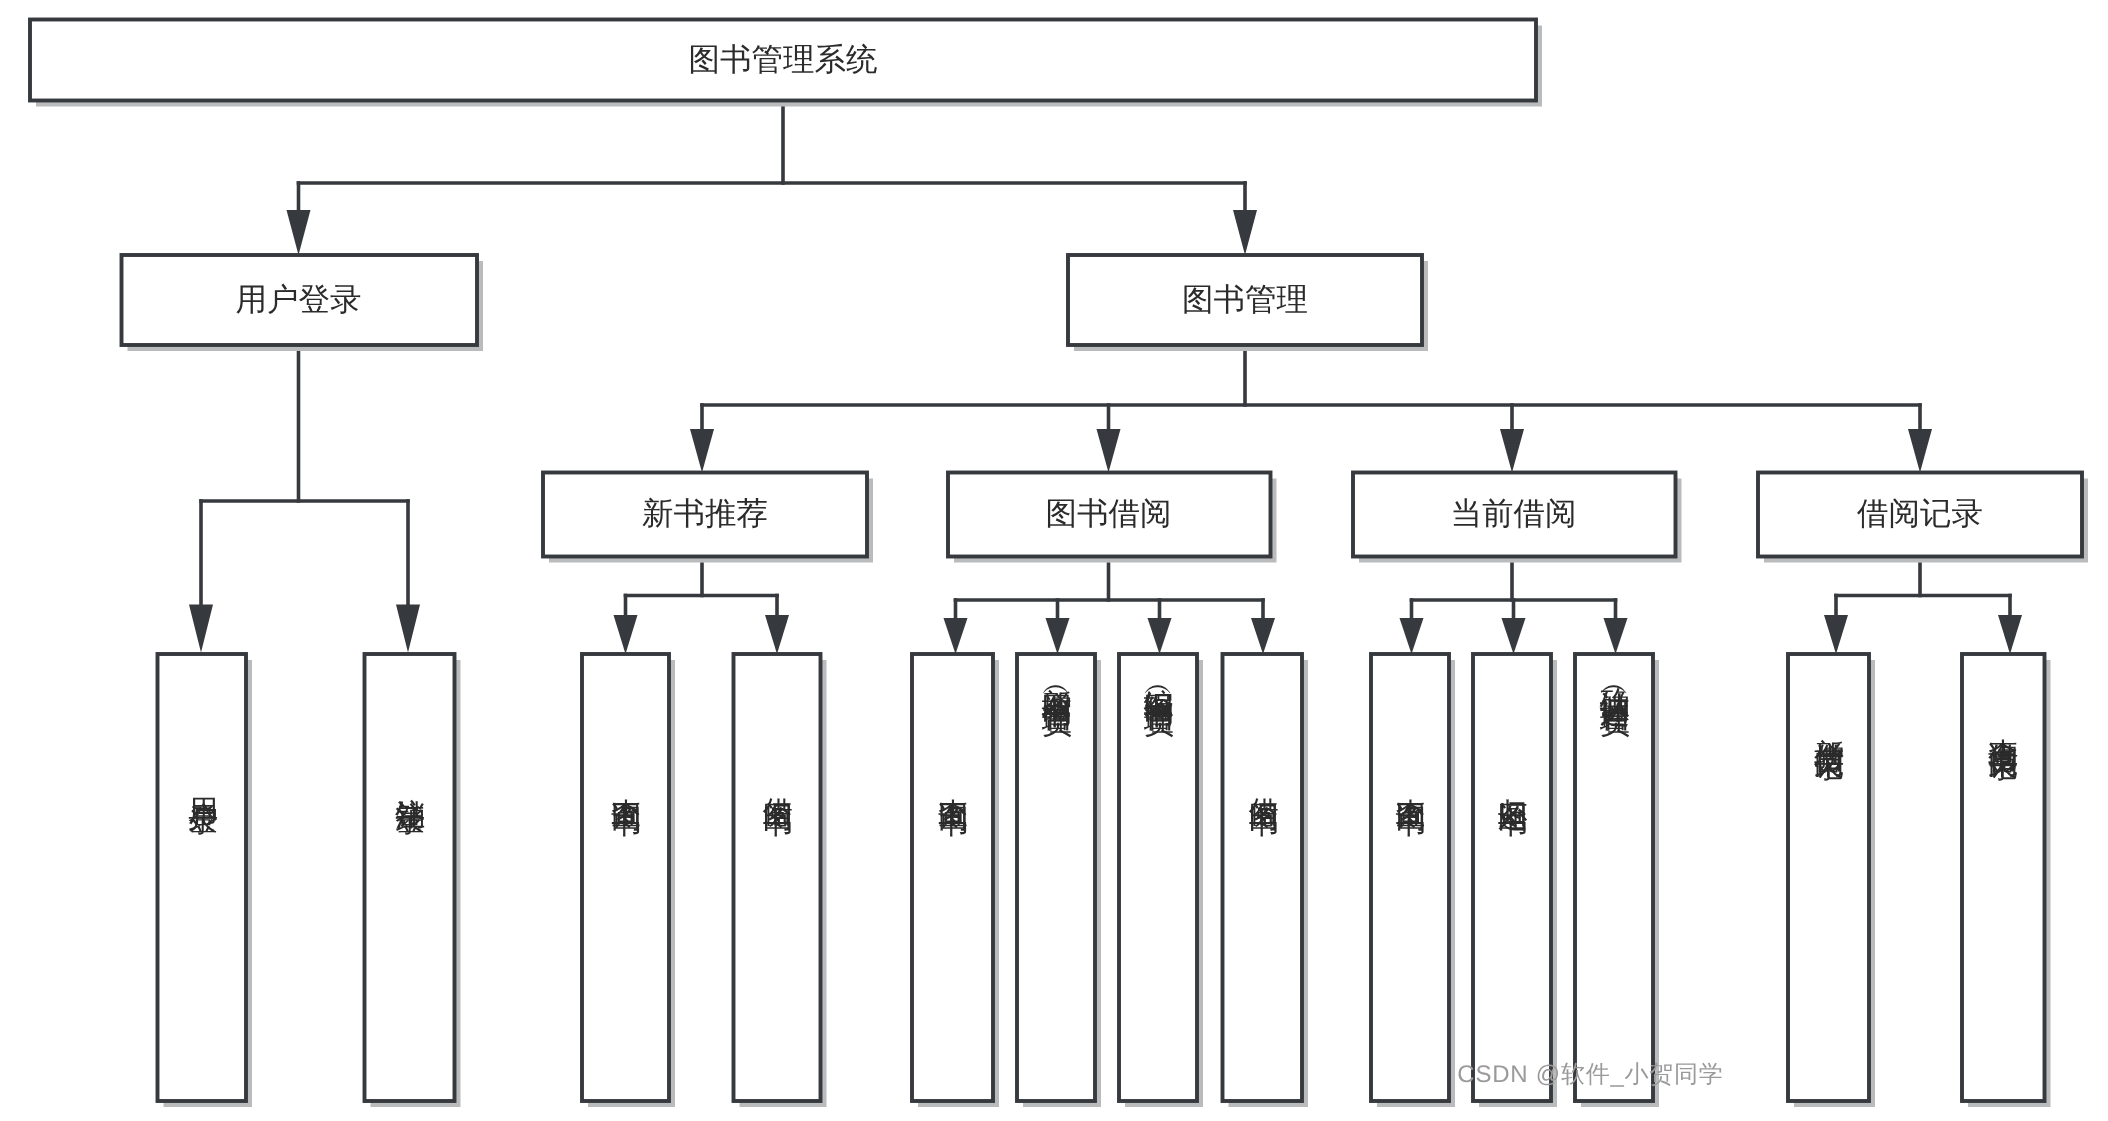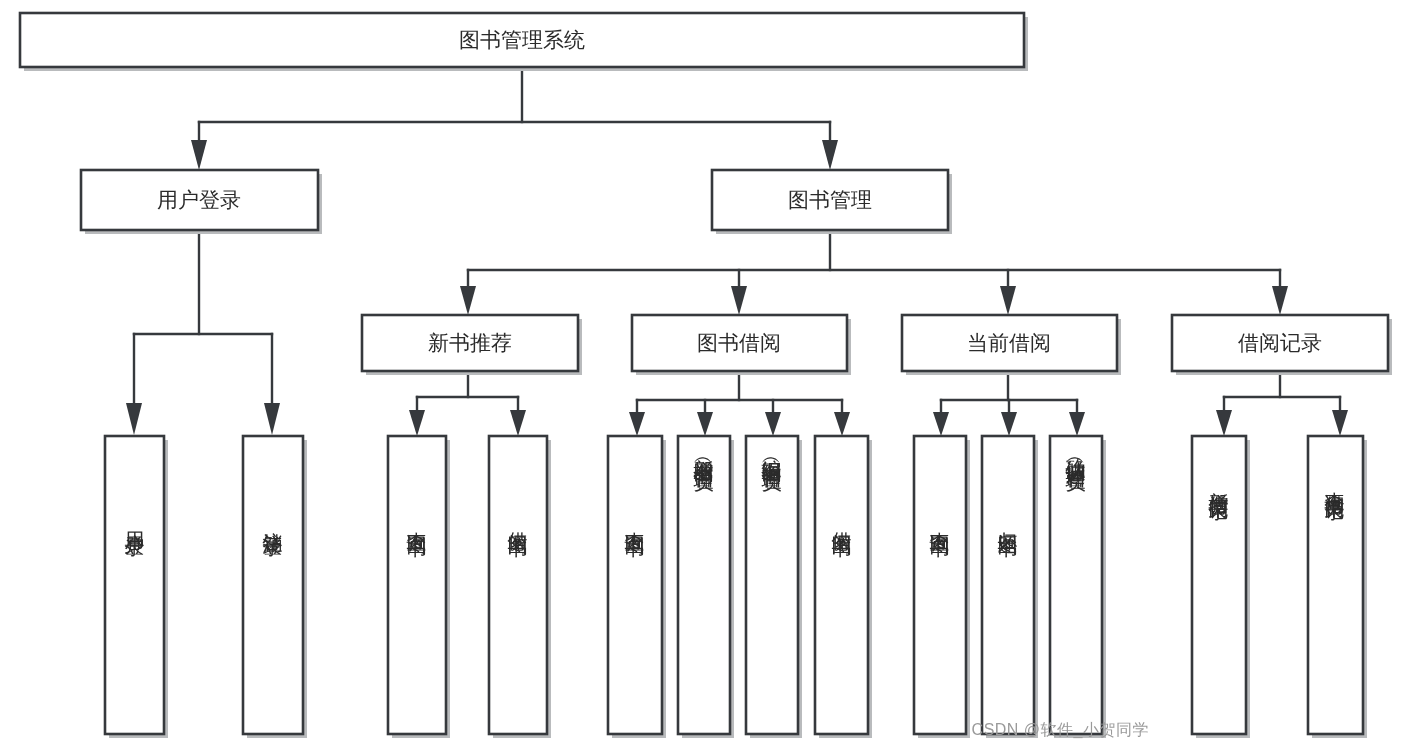--- a/index.html
+++ b/index.html
@@ -68,7 +68,7 @@
   .watermark {
     position: absolute;
     right: 12px;
-    bottom: 6px;
+    bottom: 20px;
     font-family: "Liberation Sans", "DejaVu Sans", sans-serif;
     font-size: 16px;
     color: #9a9a9a;

